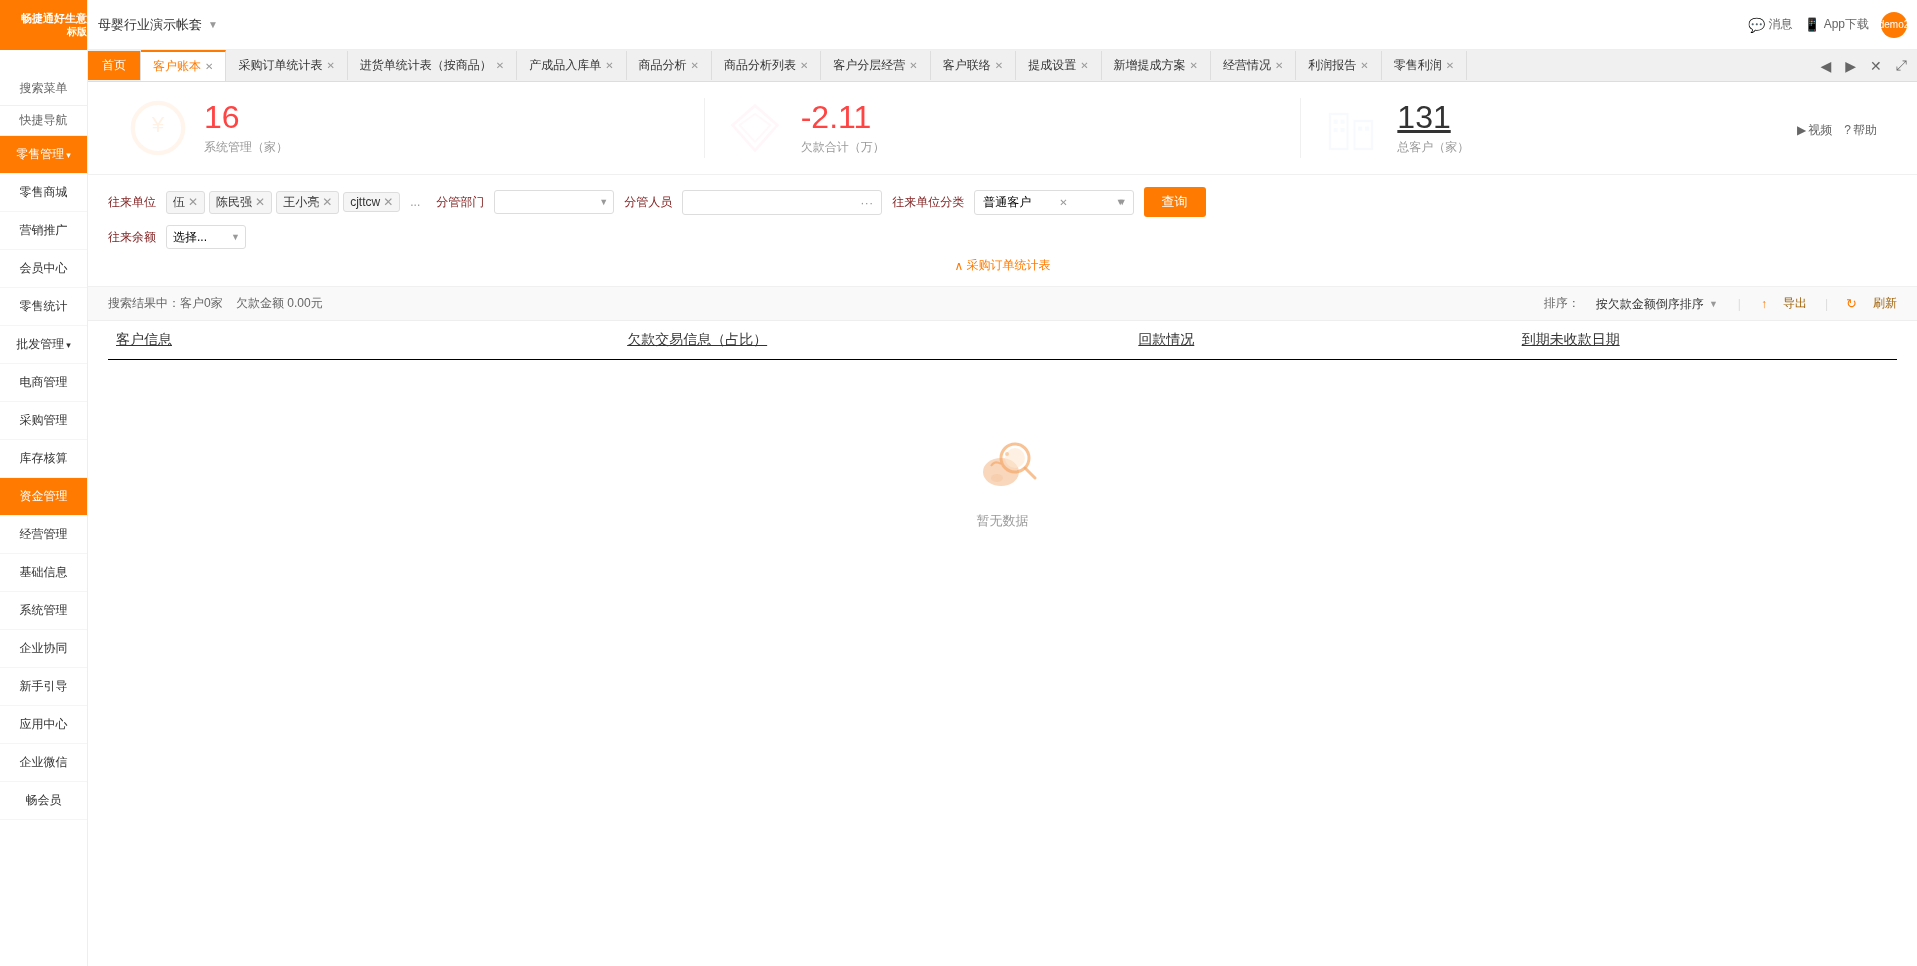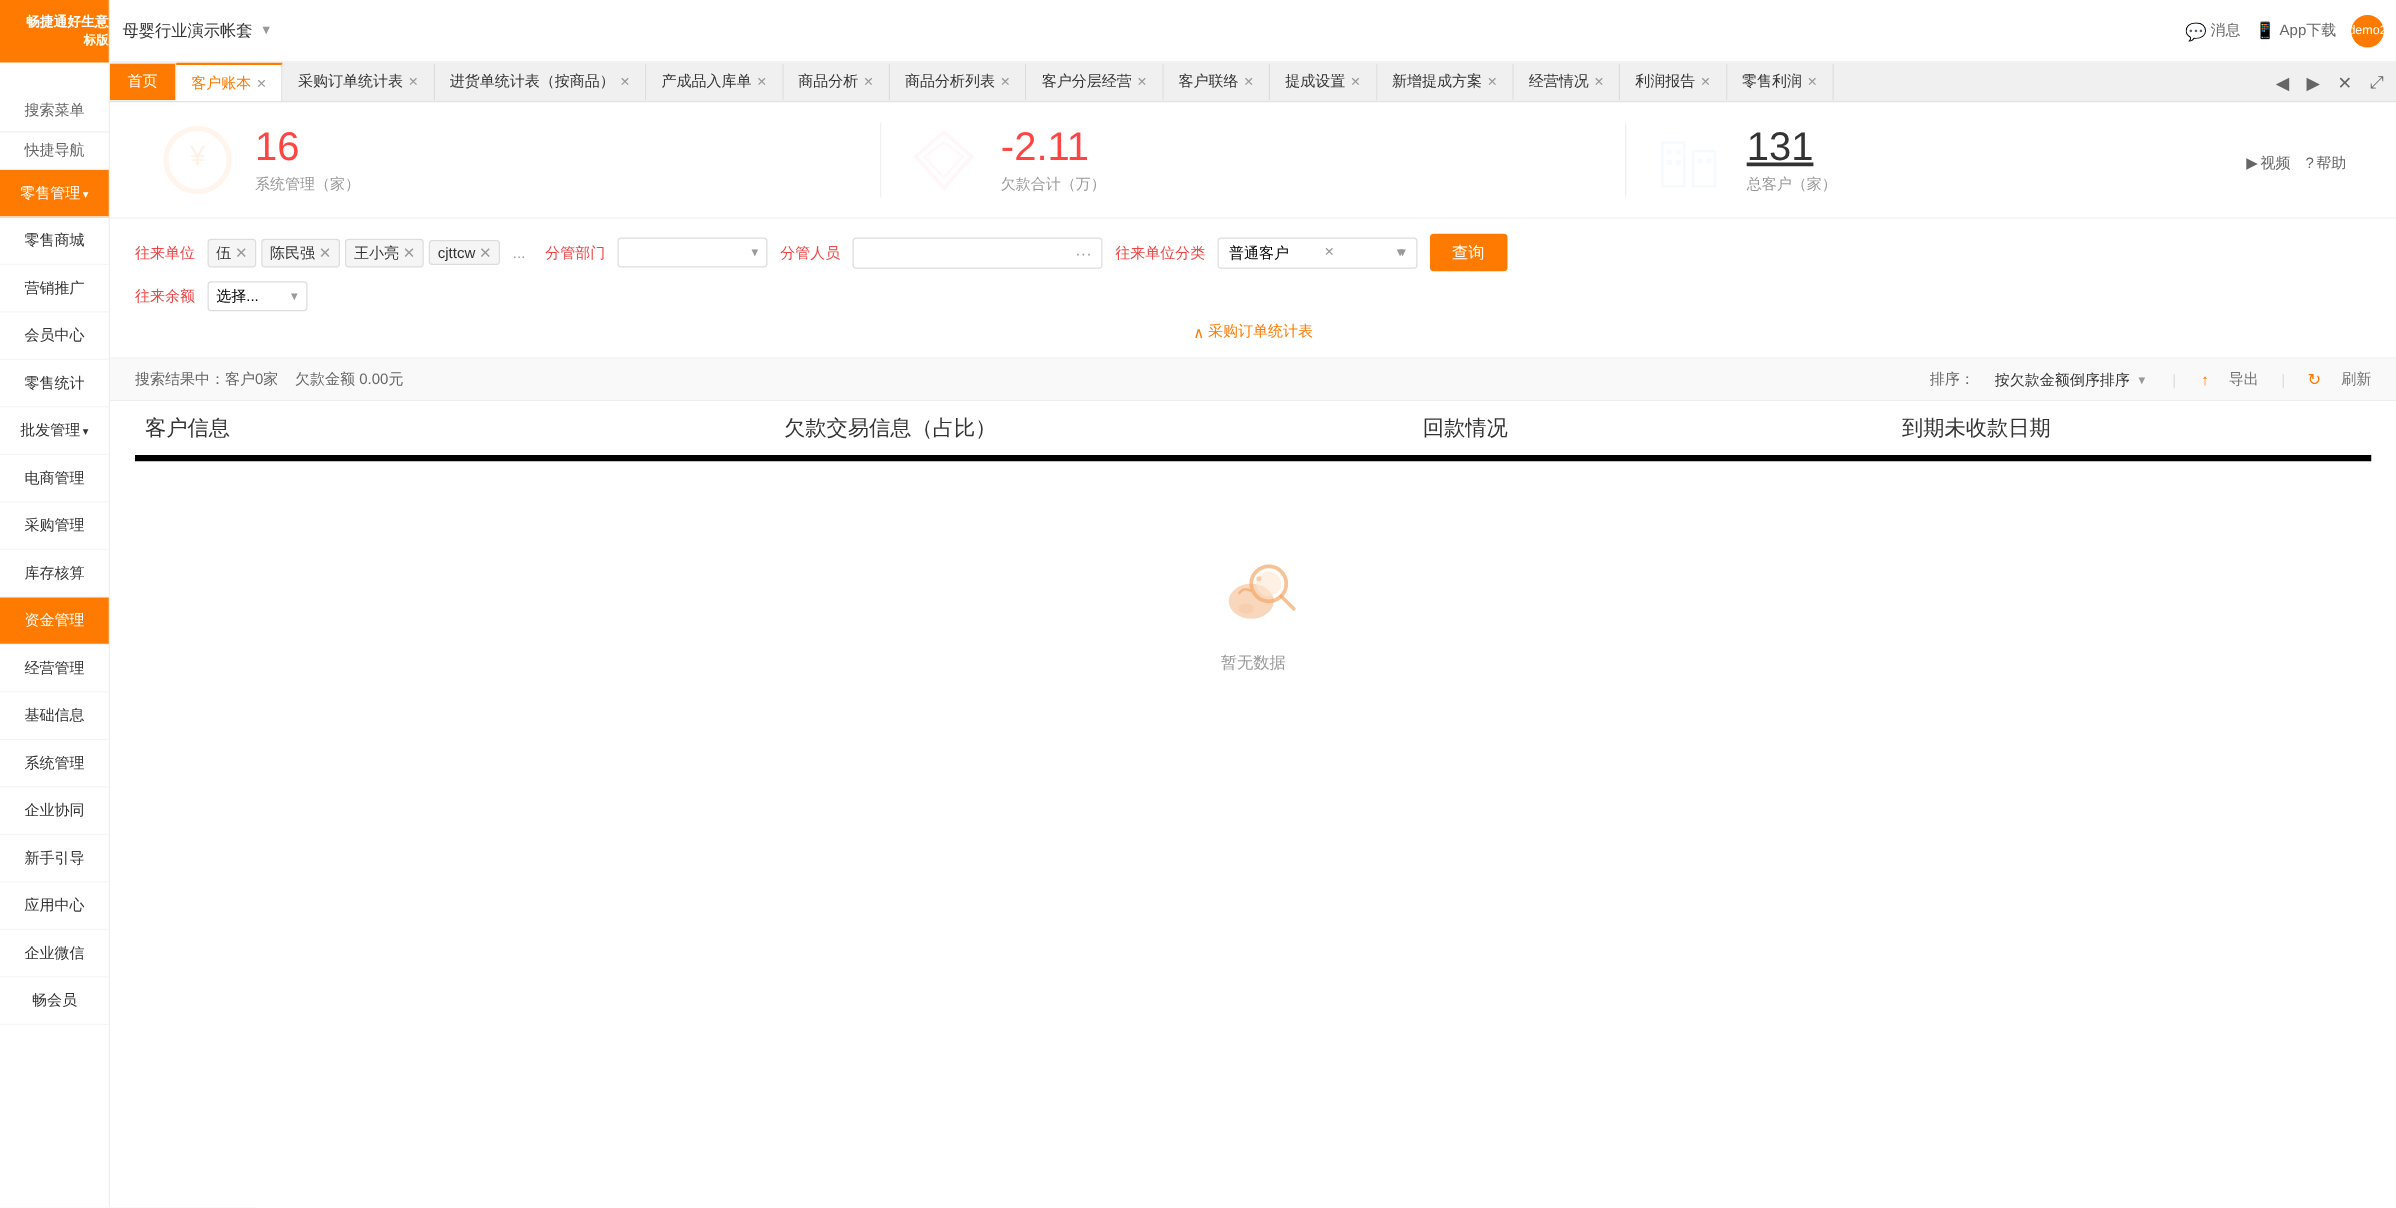--- a/index.html
+++ b/index.html
@@ -52,7 +52,7 @@
     
     .filter-area { padding: 12px 20px; background: #fff; border-bottom: 1px solid #f0f0f0; }
     .filter-row { display: flex; align-items: center; gap: 10px; margin-bottom: 8px; flex-wrap: wrap; }
-    .filter-label { font-size: 12px; color: #ef4444; white-space: nowrap; }
+    .filter-label { font-size: 12px; color: #7f1d1d; white-space: nowrap; }
     .filter-tags { display: flex; align-items: center; gap: 4px; flex-wrap: wrap; }
     .filter-tag { background: #f5f5f5; border: 1px solid #ddd; border-radius: 3px; padding: 2px 6px; font-size: 12px; color: #333; display: flex; align-items: center; gap: 3px; cursor: pointer; }
     .filter-tag .x { color: #999; cursor: pointer; }

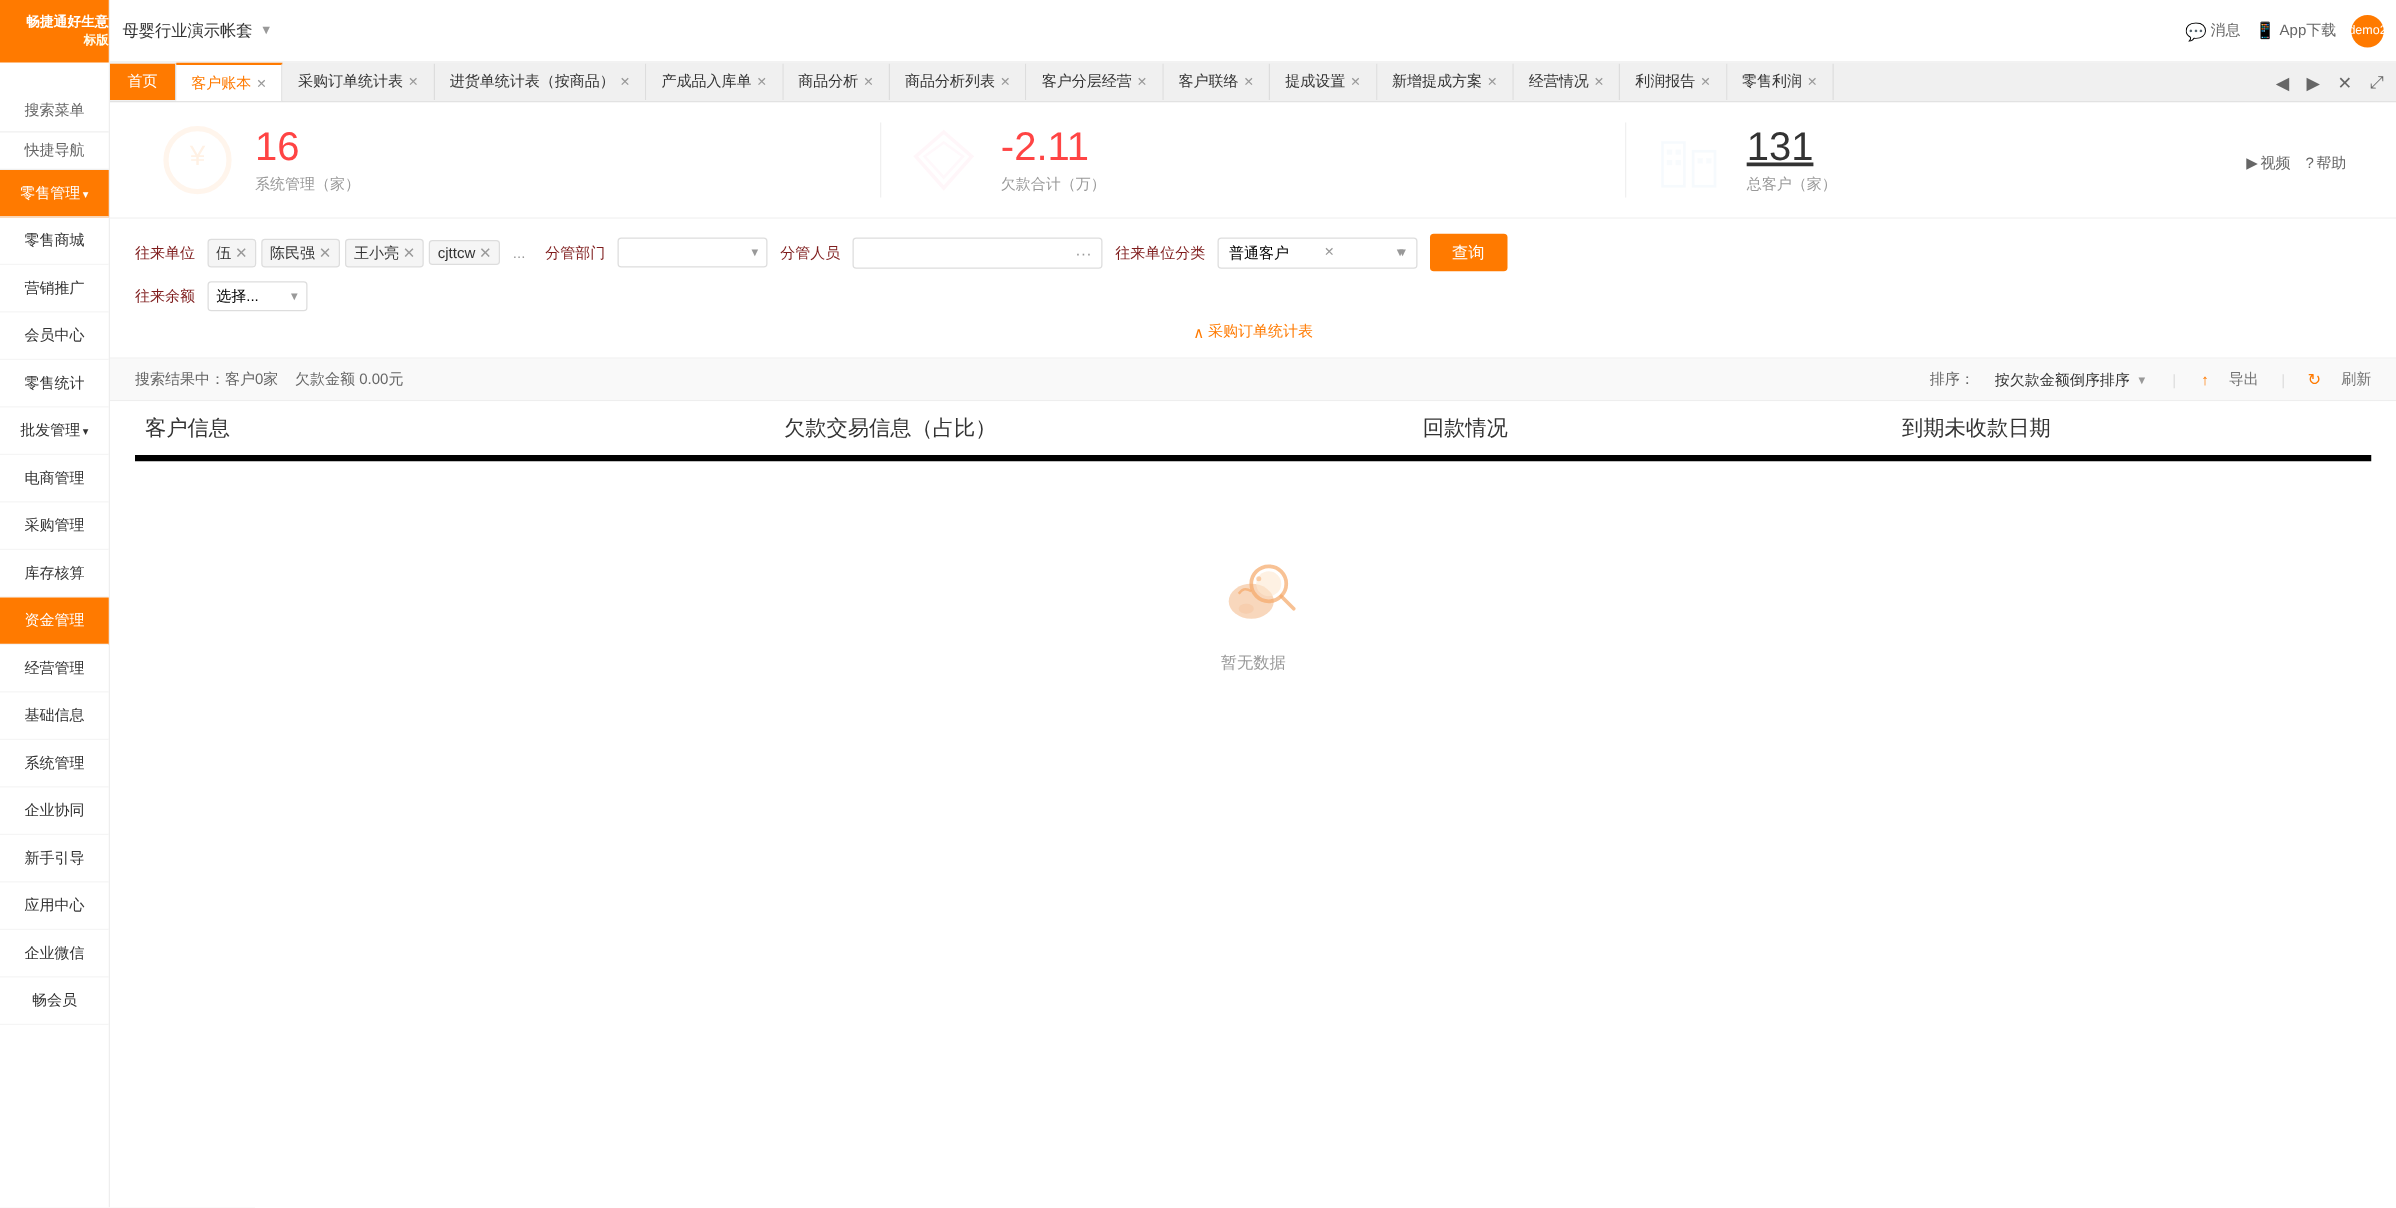--- a/index.html
+++ b/index.html
@@ -66,7 +66,7 @@
     
     .results-bar { padding: 8px 20px; background: #f9f9f9; border-bottom: 1px solid #eee; display: flex; align-items: center; justify-content: space-between; font-size: 12px; color: #666; }
     .results-actions { display: flex; align-items: center; gap: 16px; }
-    .results-action { color: #737373; cursor: pointer; display: flex; align-items: center; gap: 3px; font-family: Liberation Serif, serif; }
+    .results-action { color: #a16207; cursor: pointer; display: flex; align-items: center; gap: 3px; font-family: Liberation Serif, serif; }
     .sort-select-wrap { position: relative; display: inline-block; }
     .sort-select { border: none; background: none; font-size: 12px; color: #333; cursor: pointer; padding-right: 14px; appearance: none; }
     .sort-select-wrap::after { content: '▼'; position: absolute; right: 0; top: 50%; transform: translateY(-50%); font-size: 9px; color: #999; pointer-events: none; }

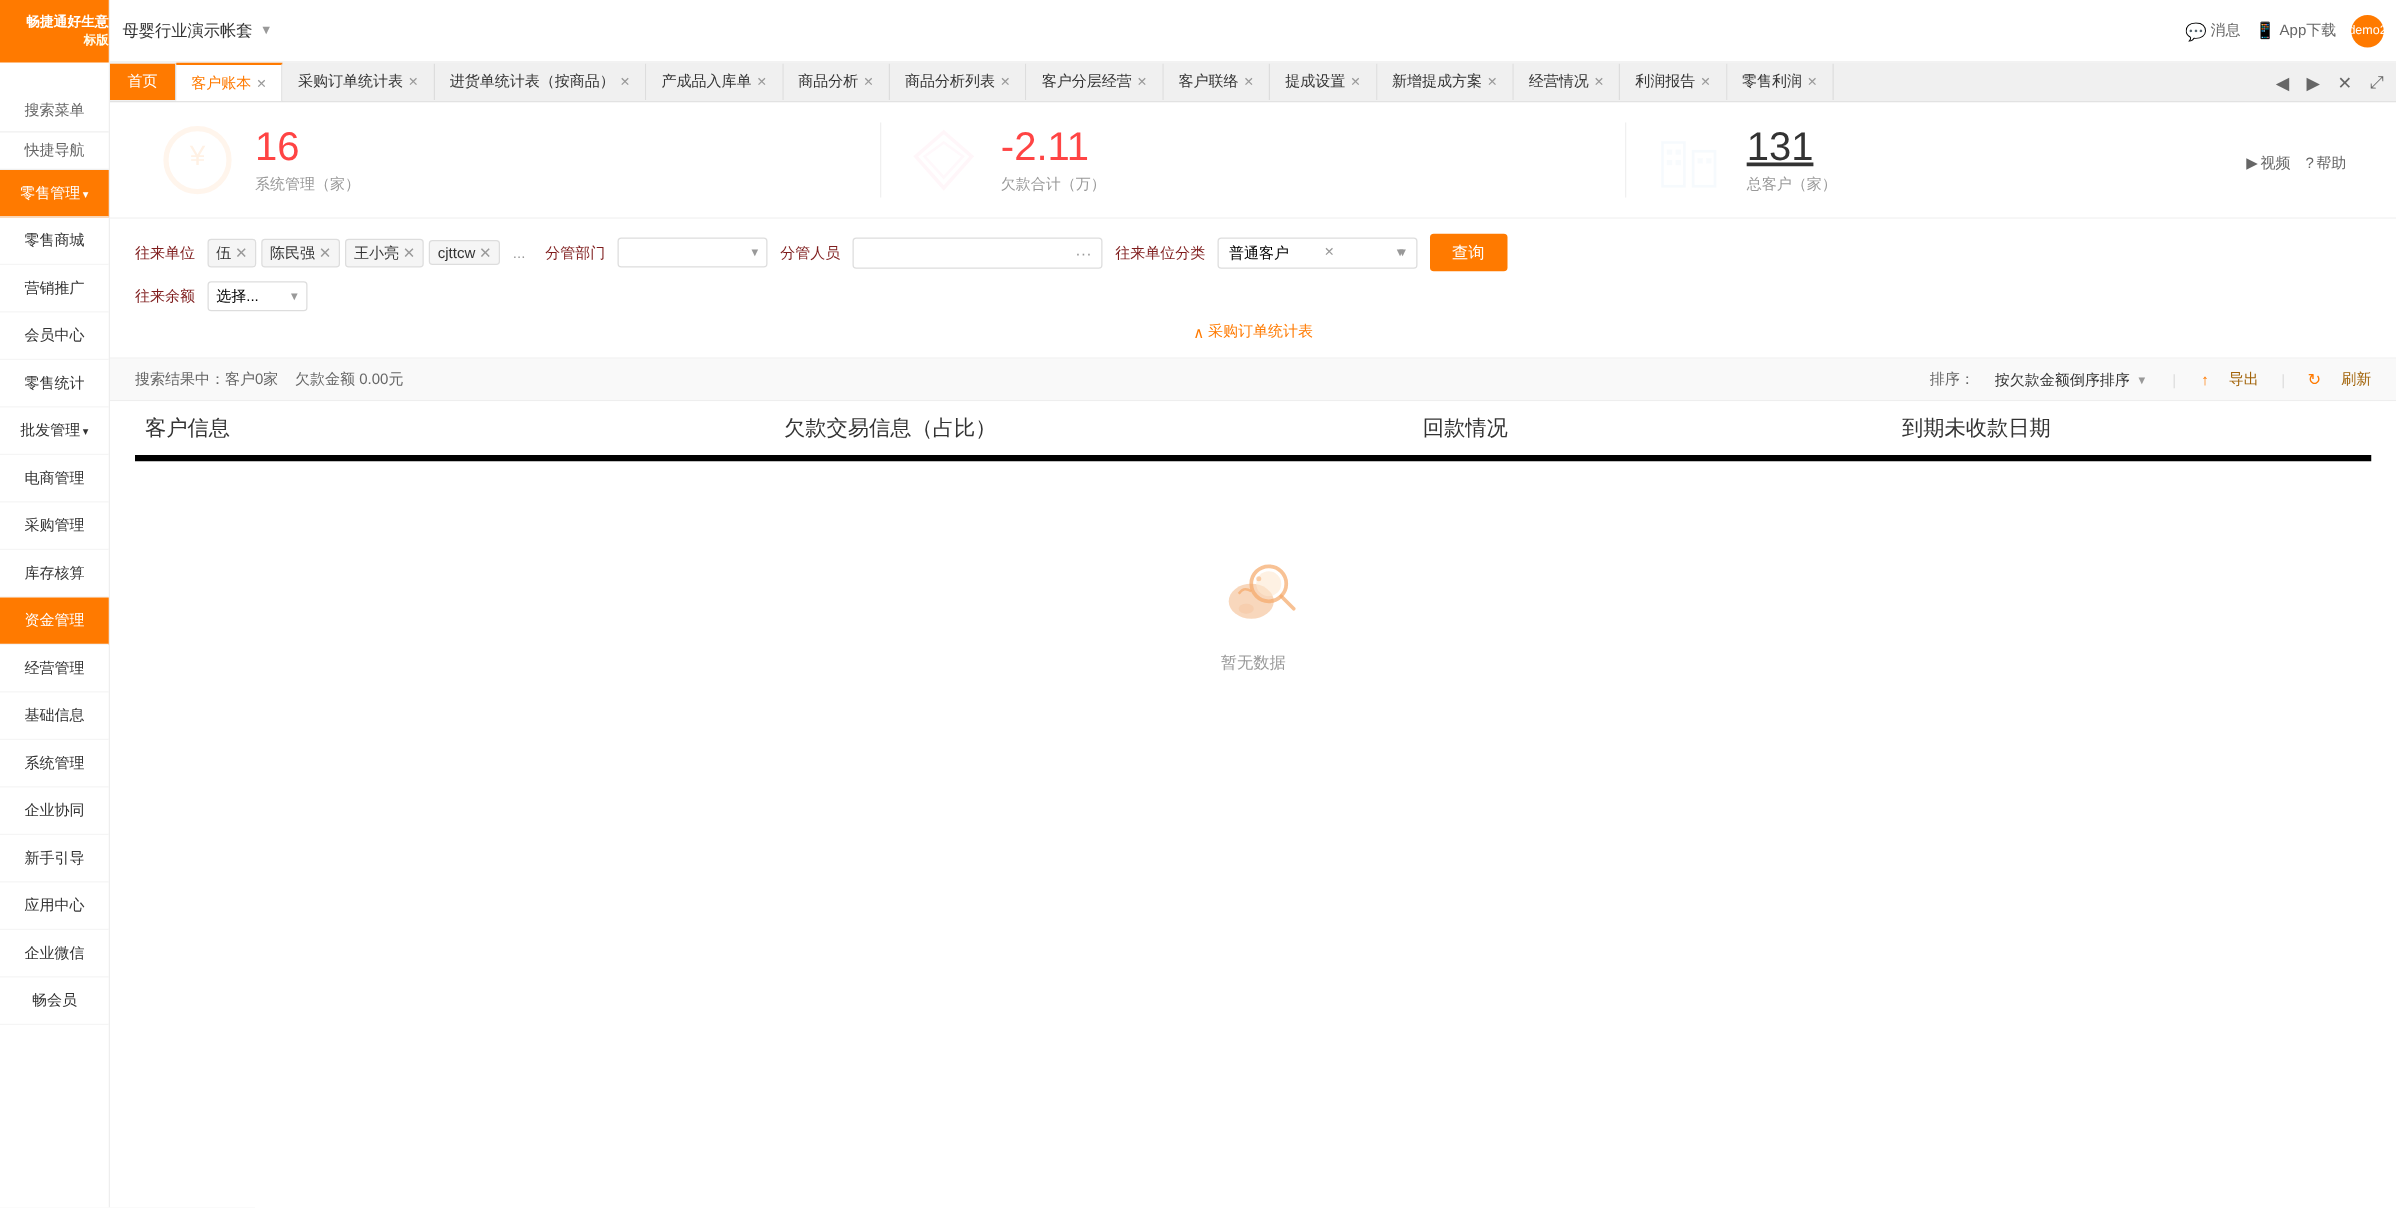--- a/index.html
+++ b/index.html
@@ -73,7 +73,7 @@
 
     
     .table-wrap { padding: 0 20px; background: #fff; }
-    .table-header { display: grid; grid-template-columns: 2fr 2fr 1.5fr 1.5fr; padding: 10px 0; border-bottom: 5px solid #000000; font-size: 17px; color: #333; font-weight: normal; }
+    .table-header { display: grid; grid-template-columns: 2fr 2fr 1.5fr 1.5fr; padding: 10px 0; border-bottom: 1px solid #000000; font-size: 14px; color: #333; font-weight: normal; text-decoration: underline; }
     .table-header span { padding: 0 8px; }
 
     

